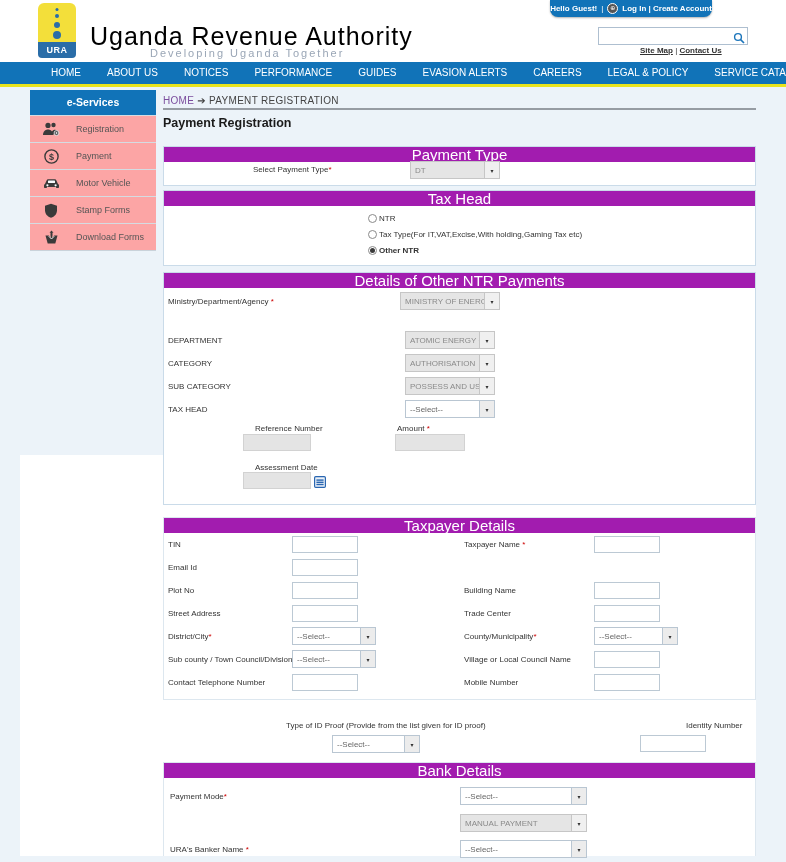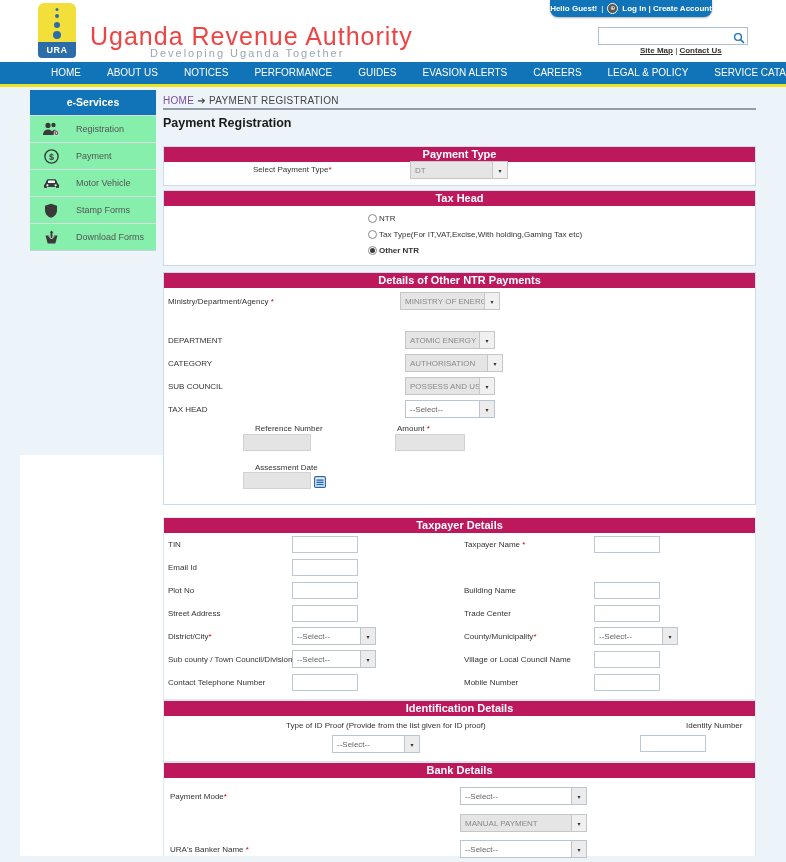--- a/index.html
+++ b/index.html
@@ -11,7 +11,7 @@
   #logo .yel{position:absolute;left:0;top:0;width:38px;height:39px;background:#f3df3a;border-radius:6px 6px 0 0;}
   #logo .blu{position:absolute;left:0;top:39px;width:38px;height:16px;background:#2a6da8;border-radius:0 0 4px 4px;color:#fff;font-size:9px;font-weight:bold;text-align:center;line-height:16px;letter-spacing:0.5px;}
   #logo .dot{position:absolute;left:50%;transform:translateX(-50%);background:#2a6da8;border-radius:50%;}
-  .brand-title{position:absolute;left:90px;top:22px;font-size:25px;font-weight:500;color:#ef4444;letter-spacing:1px;white-space:nowrap;}
+  .brand-title{position:absolute;left:90px;top:22px;font-size:25px;font-weight:500;color:#000000;letter-spacing:1px;white-space:nowrap;}
   .brand-sub{position:absolute;left:150px;top:47px;font-size:11px;color:#9aa6b6;letter-spacing:2px;white-space:nowrap;}
   #login-tab{position:absolute;left:550px;top:0;width:162px;height:17px;background:#1173b8;border-radius:0 0 8px 8px;color:#fff;font-size:8px;display:flex;align-items:center;justify-content:center;gap:4px;box-shadow:0 1px 2px rgba(0,0,0,.3);}
   #login-tab .bold{font-weight:bold;}

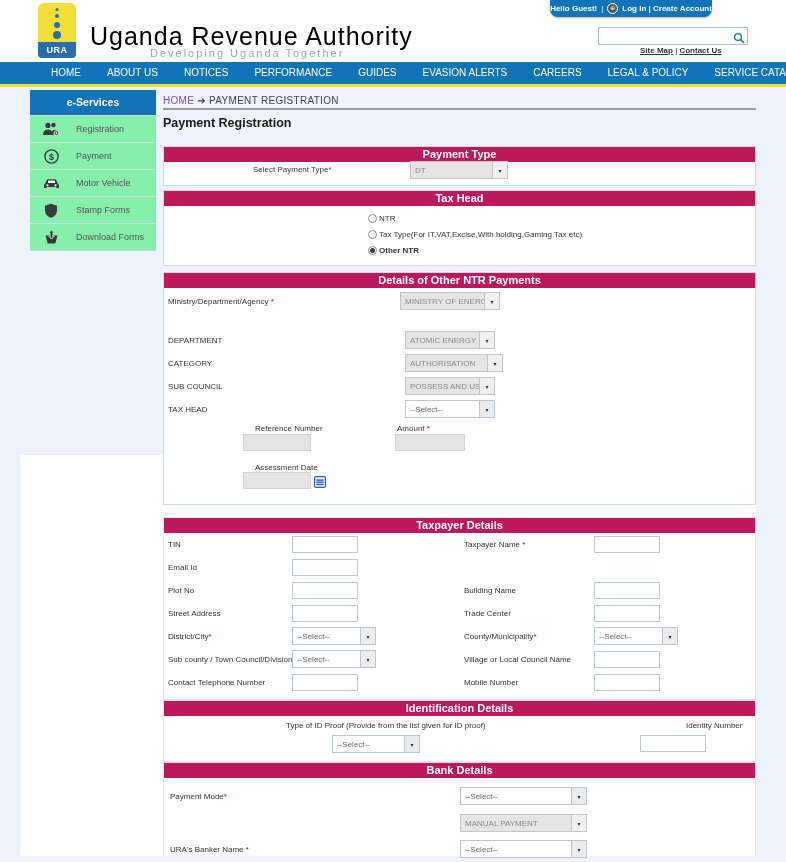--- a/index.html
+++ b/index.html
@@ -26,7 +26,7 @@
   #nav .it{color:#fff;font-size:10px;padding:0 13px;line-height:22px;cursor:pointer;white-space:nowrap;}
   #ystrip{position:absolute;left:0;top:84px;width:786px;height:3px;background:#e9e41d;}
   
-  #side{position:absolute;left:30px;top:90px;width:126px;background:#86efac;border-bottom:1px solid #c9d2da;}
+  #side{position:absolute;left:30px;top:90px;width:126px;background:#fca5a5;border-bottom:1px solid #c9d2da;}
   #side .sh{height:25px;background:#1173b8;color:#fff;font-size:10.5px;font-weight:bold;text-align:center;line-height:25px;}
   #side .si{height:26px;border-top:1px solid #d5dce2;display:flex;align-items:center;cursor:pointer;}
   #side .si:first-of-type{border-top:none;}

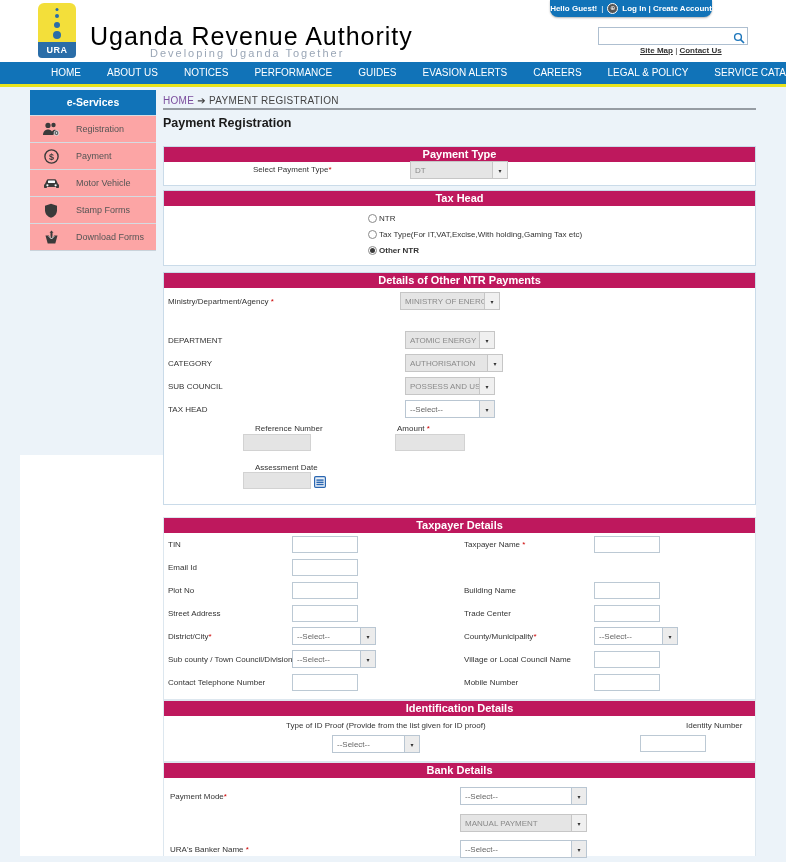--- a/index.html
+++ b/index.html
@@ -39,7 +39,7 @@
   #pg-title{position:absolute;left:163px;top:116px;font-size:12.5px;font-weight:bold;color:#1a1a1a;}
   
   .box{position:absolute;left:163px;width:593px;background:#fff;border:1px solid #cadbe9;box-sizing:border-box;}
-  .hdrbar{position:absolute;left:0;right:0;top:0;height:15px;background:#be185d;color:#fff;font-size:11px;font-weight:bold;text-align:center;line-height:15px;}
+  .hdrbar{position:absolute;left:0;right:0;top:0;height:15px;background:#a21caf;color:#fff;font-size:15px;font-weight:normal;text-align:center;line-height:15px;}
   .lb{position:absolute;font-size:8px;color:#333;white-space:nowrap;}
   .rq{color:#cc0000;}
   

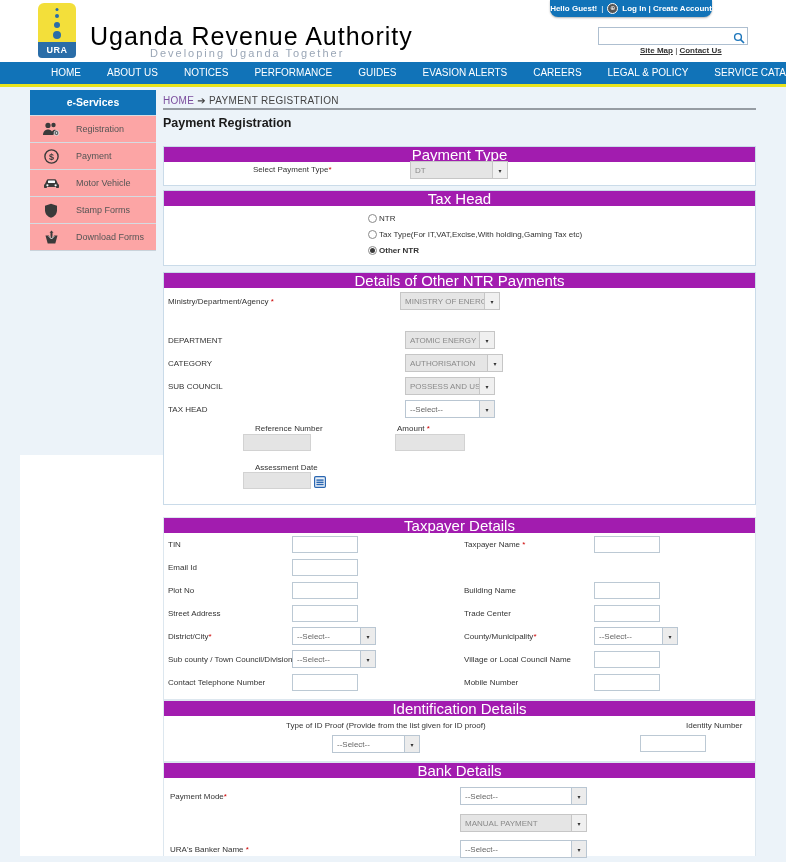--- a/index.html
+++ b/index.html
@@ -180,7 +180,7 @@
     <div class="hdrbar">Payment Type</div>
   </div>
   <span class="lb" style="left:253px;top:165px;"><span>Select Payment Type</span><span class="rq">*</span></span>
-  <div class="sel dis" style="left:410px;top:161px;width:98px;">
+  <div class="sel dis" style="left:410px;top:161px;width:90px;">
     <span class="v">DT</span>
       <span class="b">▾</span>
   </div>

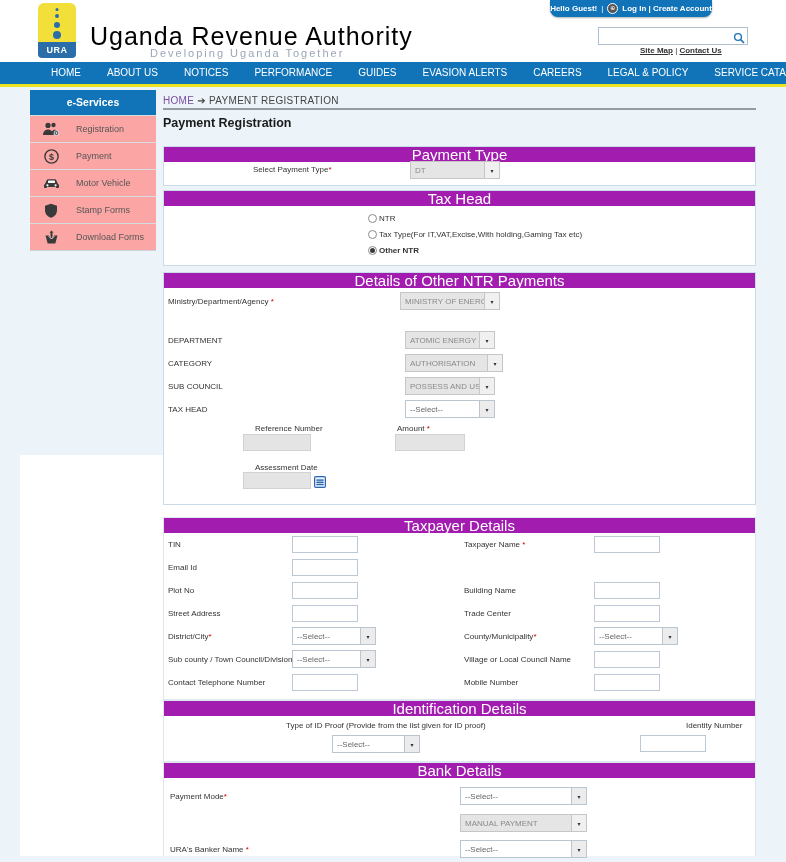--- a/index.html
+++ b/index.html
@@ -211,7 +211,7 @@
   </div>
 
   <span class="lb" style="left:168px;top:359px;">CATEGORY</span>
-  <div class="sel dis" style="left:405px;top:354px;width:98px;">
+  <div class="sel dis" style="left:405px;top:354px;width:90px;">
     <span class="v">AUTHORISATION</span>
       <span class="b">▾</span>
   </div>

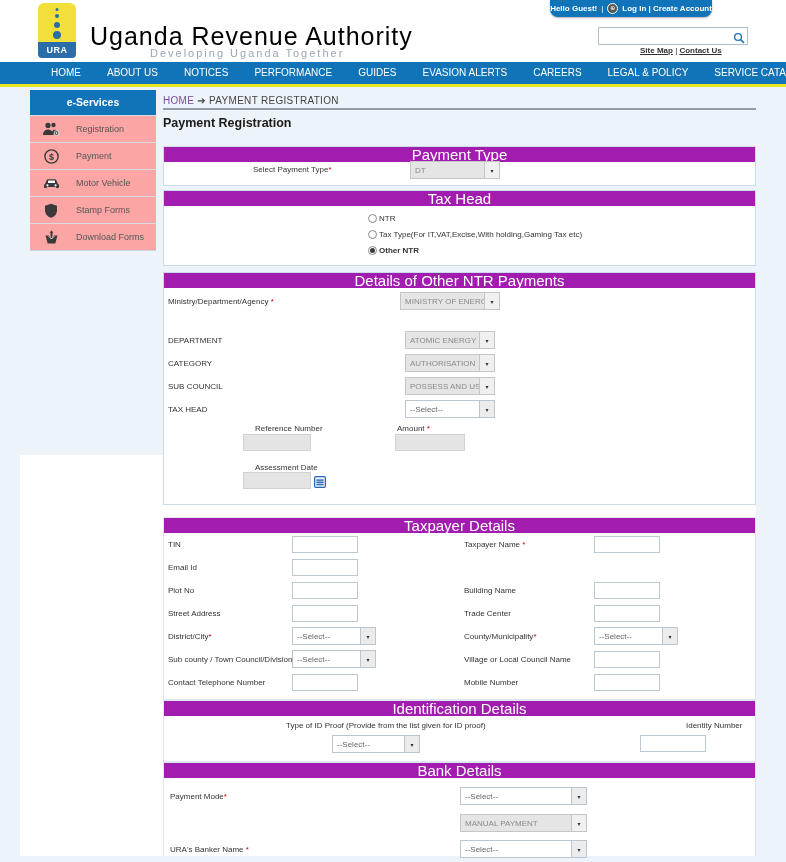--- a/index.html
+++ b/index.html
@@ -216,7 +216,7 @@
       <span class="b">▾</span>
   </div>
 
-  <span class="lb" style="left:168px;top:382px;">SUB COUNCIL</span>
+  <span class="lb" style="left:168px;top:382px;">SUB CATEGORY</span>
   <div class="sel dis" style="left:405px;top:377px;width:90px;">
     <span class="v">POSSESS AND USE</span>
       <span class="b">▾</span>

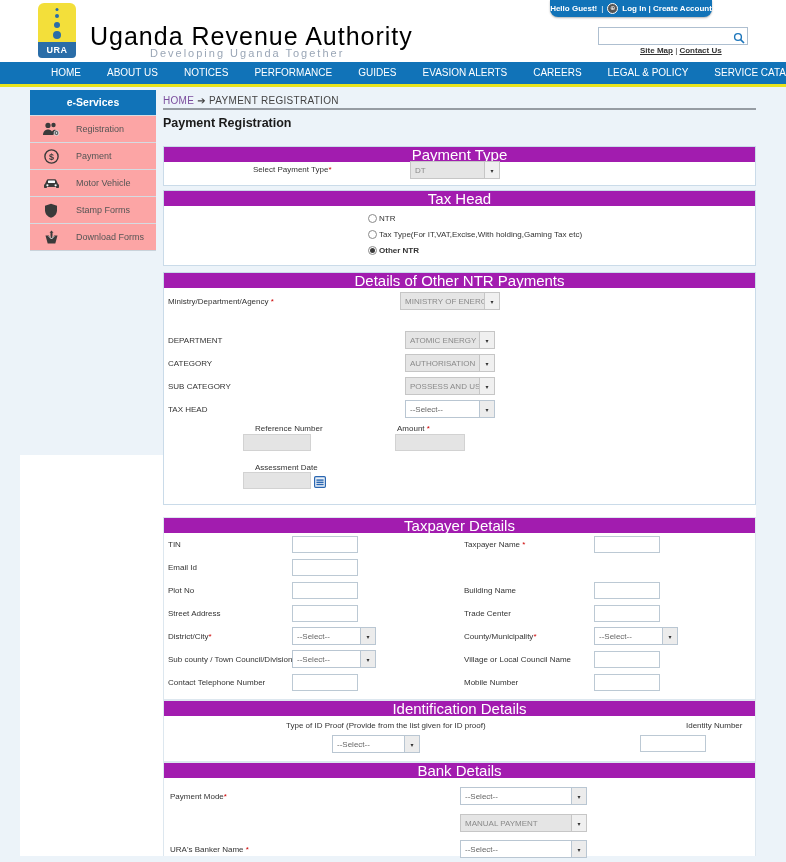--- a/index.html
+++ b/index.html
@@ -289,9 +289,6 @@
   <span class="lb" style="left:464px;top:678px;">Mobile Number</span>
   <input class="txt" style="left: 594px; top: 674px;">
 
-  <div class="box" style="top:700px;height:62px;border-color:#dde7ef;">
-    <div class="hdrbar">Identification Details</div>
-  </div>
   <span class="lb" style="left:286px;top:721px;">Type of ID Proof (Provide from the list given for ID proof)</span>
   <div class="sel" style="left:332px;top:735px;width:88px;">
     <span class="v">--Select--</span>

